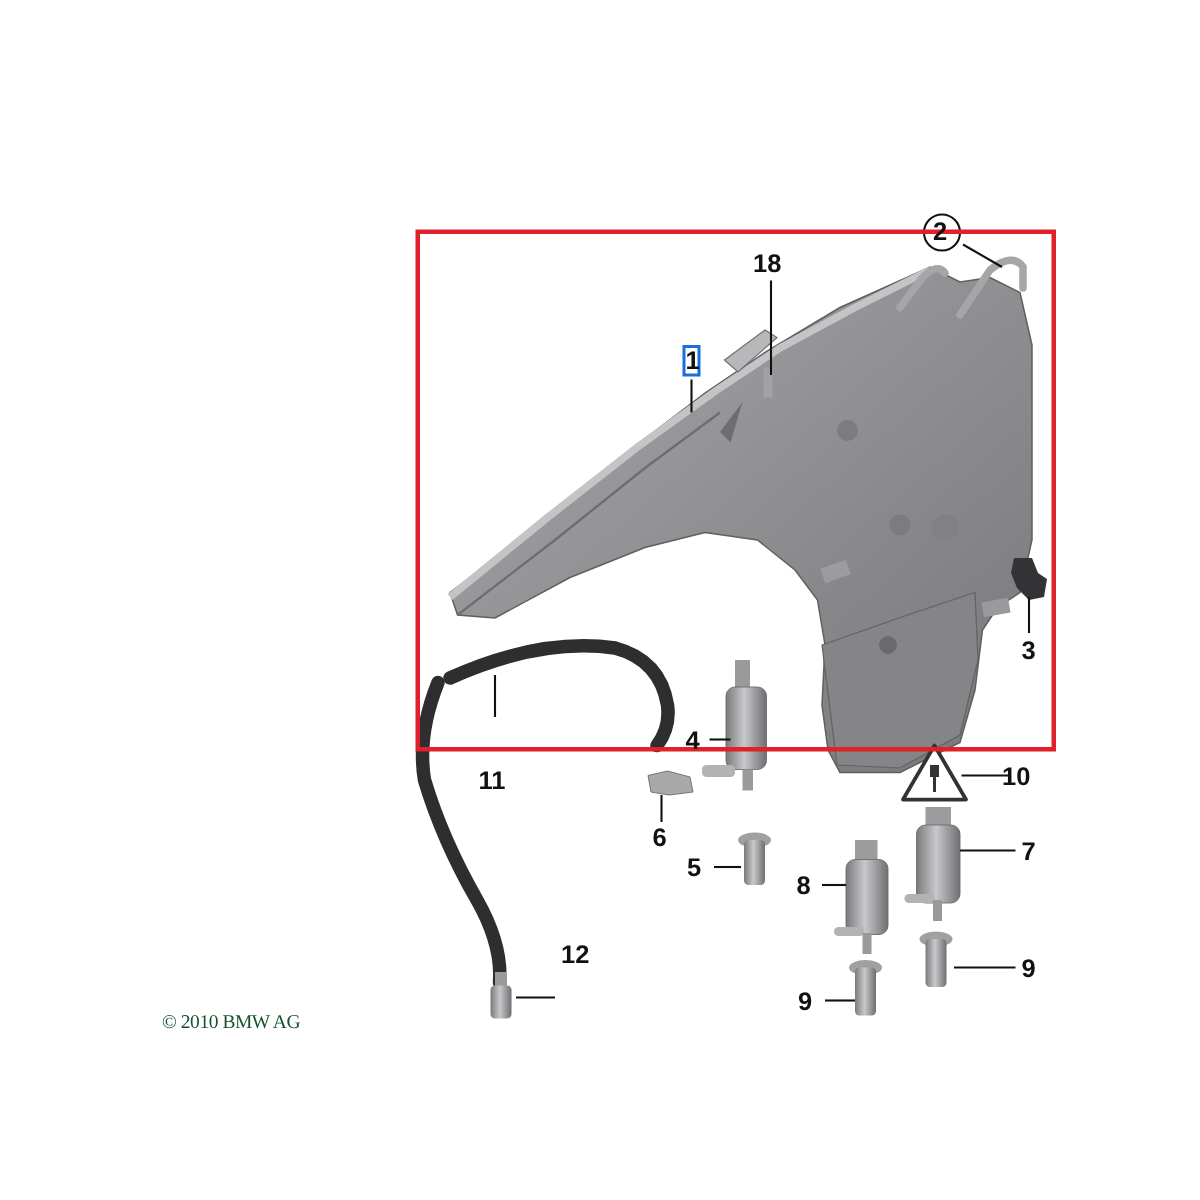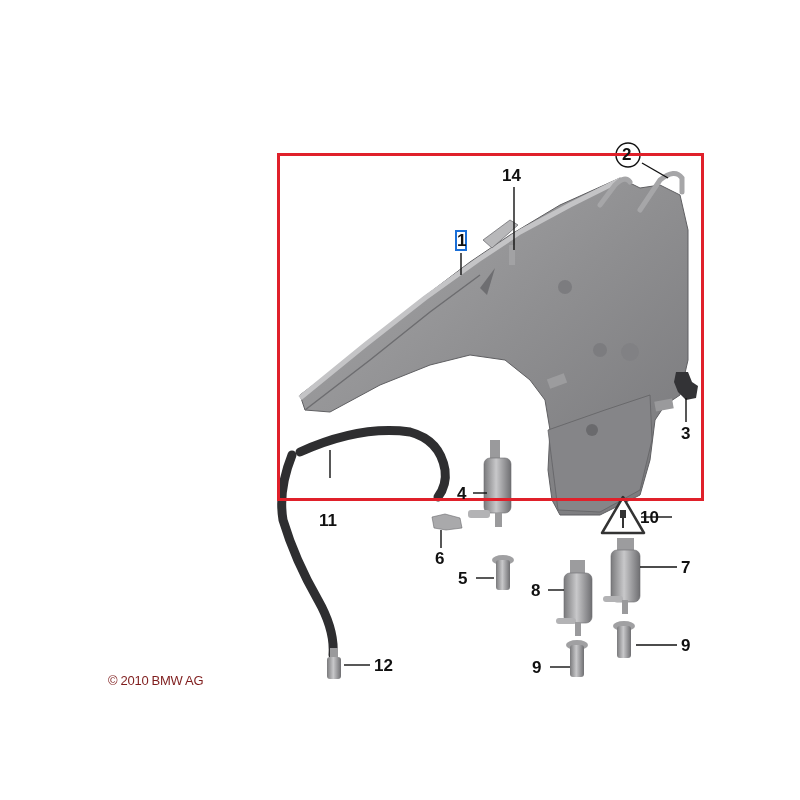--- a/index.html
+++ b/index.html
@@ -151,7 +151,7 @@
   <span class="callout" style="left:640px;top:509px;">10</span>
   <span class="callout" style="left:319px;top:512px;">11</span>
   <span class="callout" style="left:374px;top:657px;">12</span>
-  <span class="callout" style="left:502px;top:167px;">14</span>
+  <span class="callout" style="left:502px;top:167px;">18</span>
 
   <span class="copyright">© 2010 BMW AG</span>
 </div>

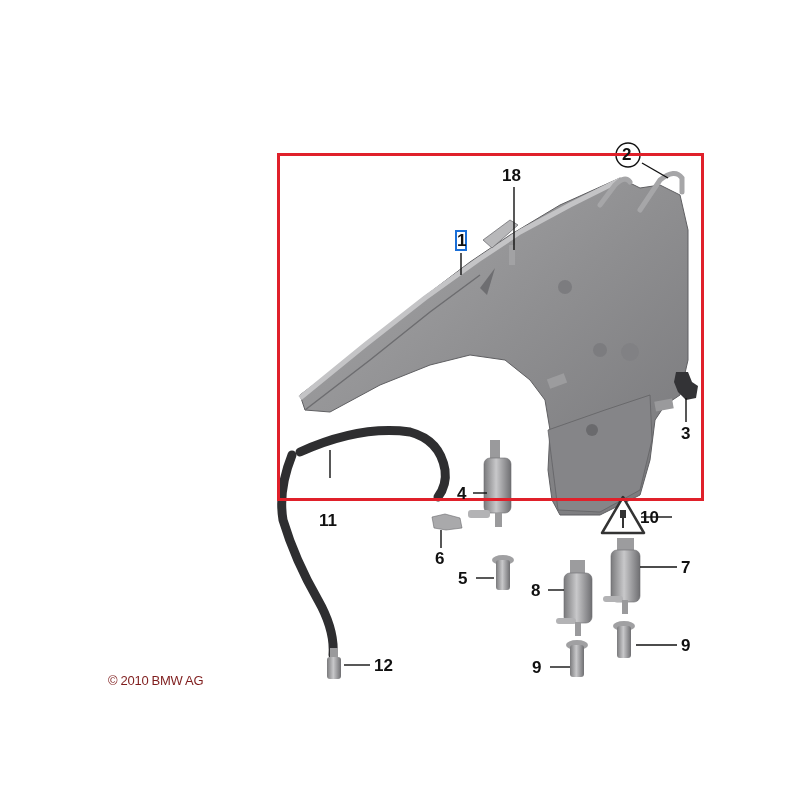--- a/index.html
+++ b/index.html
@@ -148,7 +148,7 @@
   <span class="callout" style="left:531px;top:582px;">8</span>
   <span class="callout" style="left:532px;top:659px;">9</span>
   <span class="callout" style="left:681px;top:637px;">9</span>
-  <span class="callout" style="left:640px;top:509px;">10</span>
+  <span class="callout" style="left:668px;top:509px;">10</span>
   <span class="callout" style="left:319px;top:512px;">11</span>
   <span class="callout" style="left:374px;top:657px;">12</span>
   <span class="callout" style="left:502px;top:167px;">18</span>

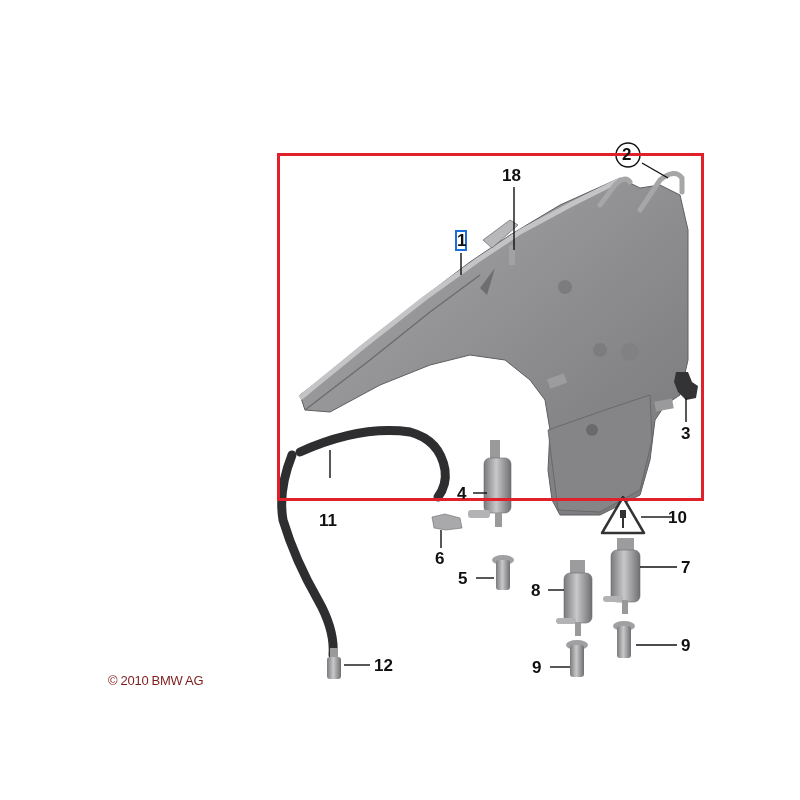--- a/index.html
+++ b/index.html
@@ -150,7 +150,7 @@
   <span class="callout" style="left:681px;top:637px;">9</span>
   <span class="callout" style="left:668px;top:509px;">10</span>
   <span class="callout" style="left:319px;top:512px;">11</span>
-  <span class="callout" style="left:374px;top:657px;">12</span>
+  <span class="callout" style="left:374px;top:628px;">12</span>
   <span class="callout" style="left:502px;top:167px;">18</span>
 
   <span class="copyright">© 2010 BMW AG</span>

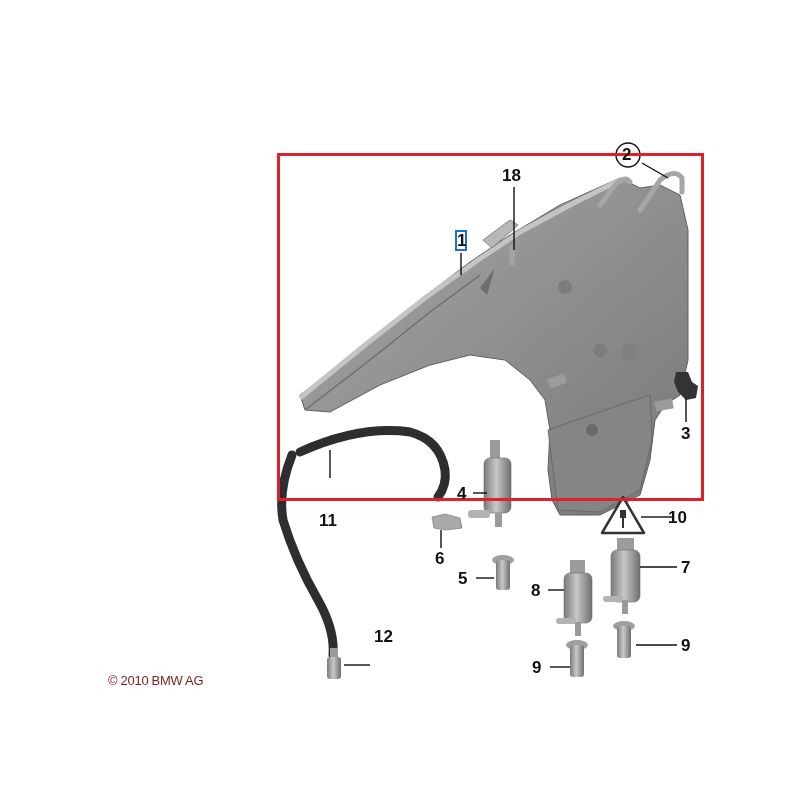--- a/index.html
+++ b/index.html
@@ -6,7 +6,7 @@
   body{width:800px;height:800px;position:relative;overflow:hidden;font-family:"Liberation Sans",sans-serif;}
   #stage{position:absolute;left:0;top:0;width:800px;height:800px;}
   .callout{position:absolute;font-family:"Liberation Sans",sans-serif;font-weight:bold;font-size:17px;color:#111;line-height:1;}
-  .copyright{position:absolute;left:108px;top:673px;font-size:13px;color:#7f1d1d;letter-spacing:-0.3px;font-family:Liberation Sans, sans-serif;}
+  .copyright{position:absolute;left:108px;top:673px;font-size:13px;color:#14532d;letter-spacing:-0.3px;font-family:Liberation Serif, serif;}
   .highlight-box{position:absolute;left:277px;top:153px;width:427px;height:348px;border:3px solid #e0202a;box-sizing:border-box;}
   .label-box{position:absolute;left:455px;top:230px;width:12px;height:21px;border:2px solid #1a6fd8;box-sizing:border-box;}
 </style>

